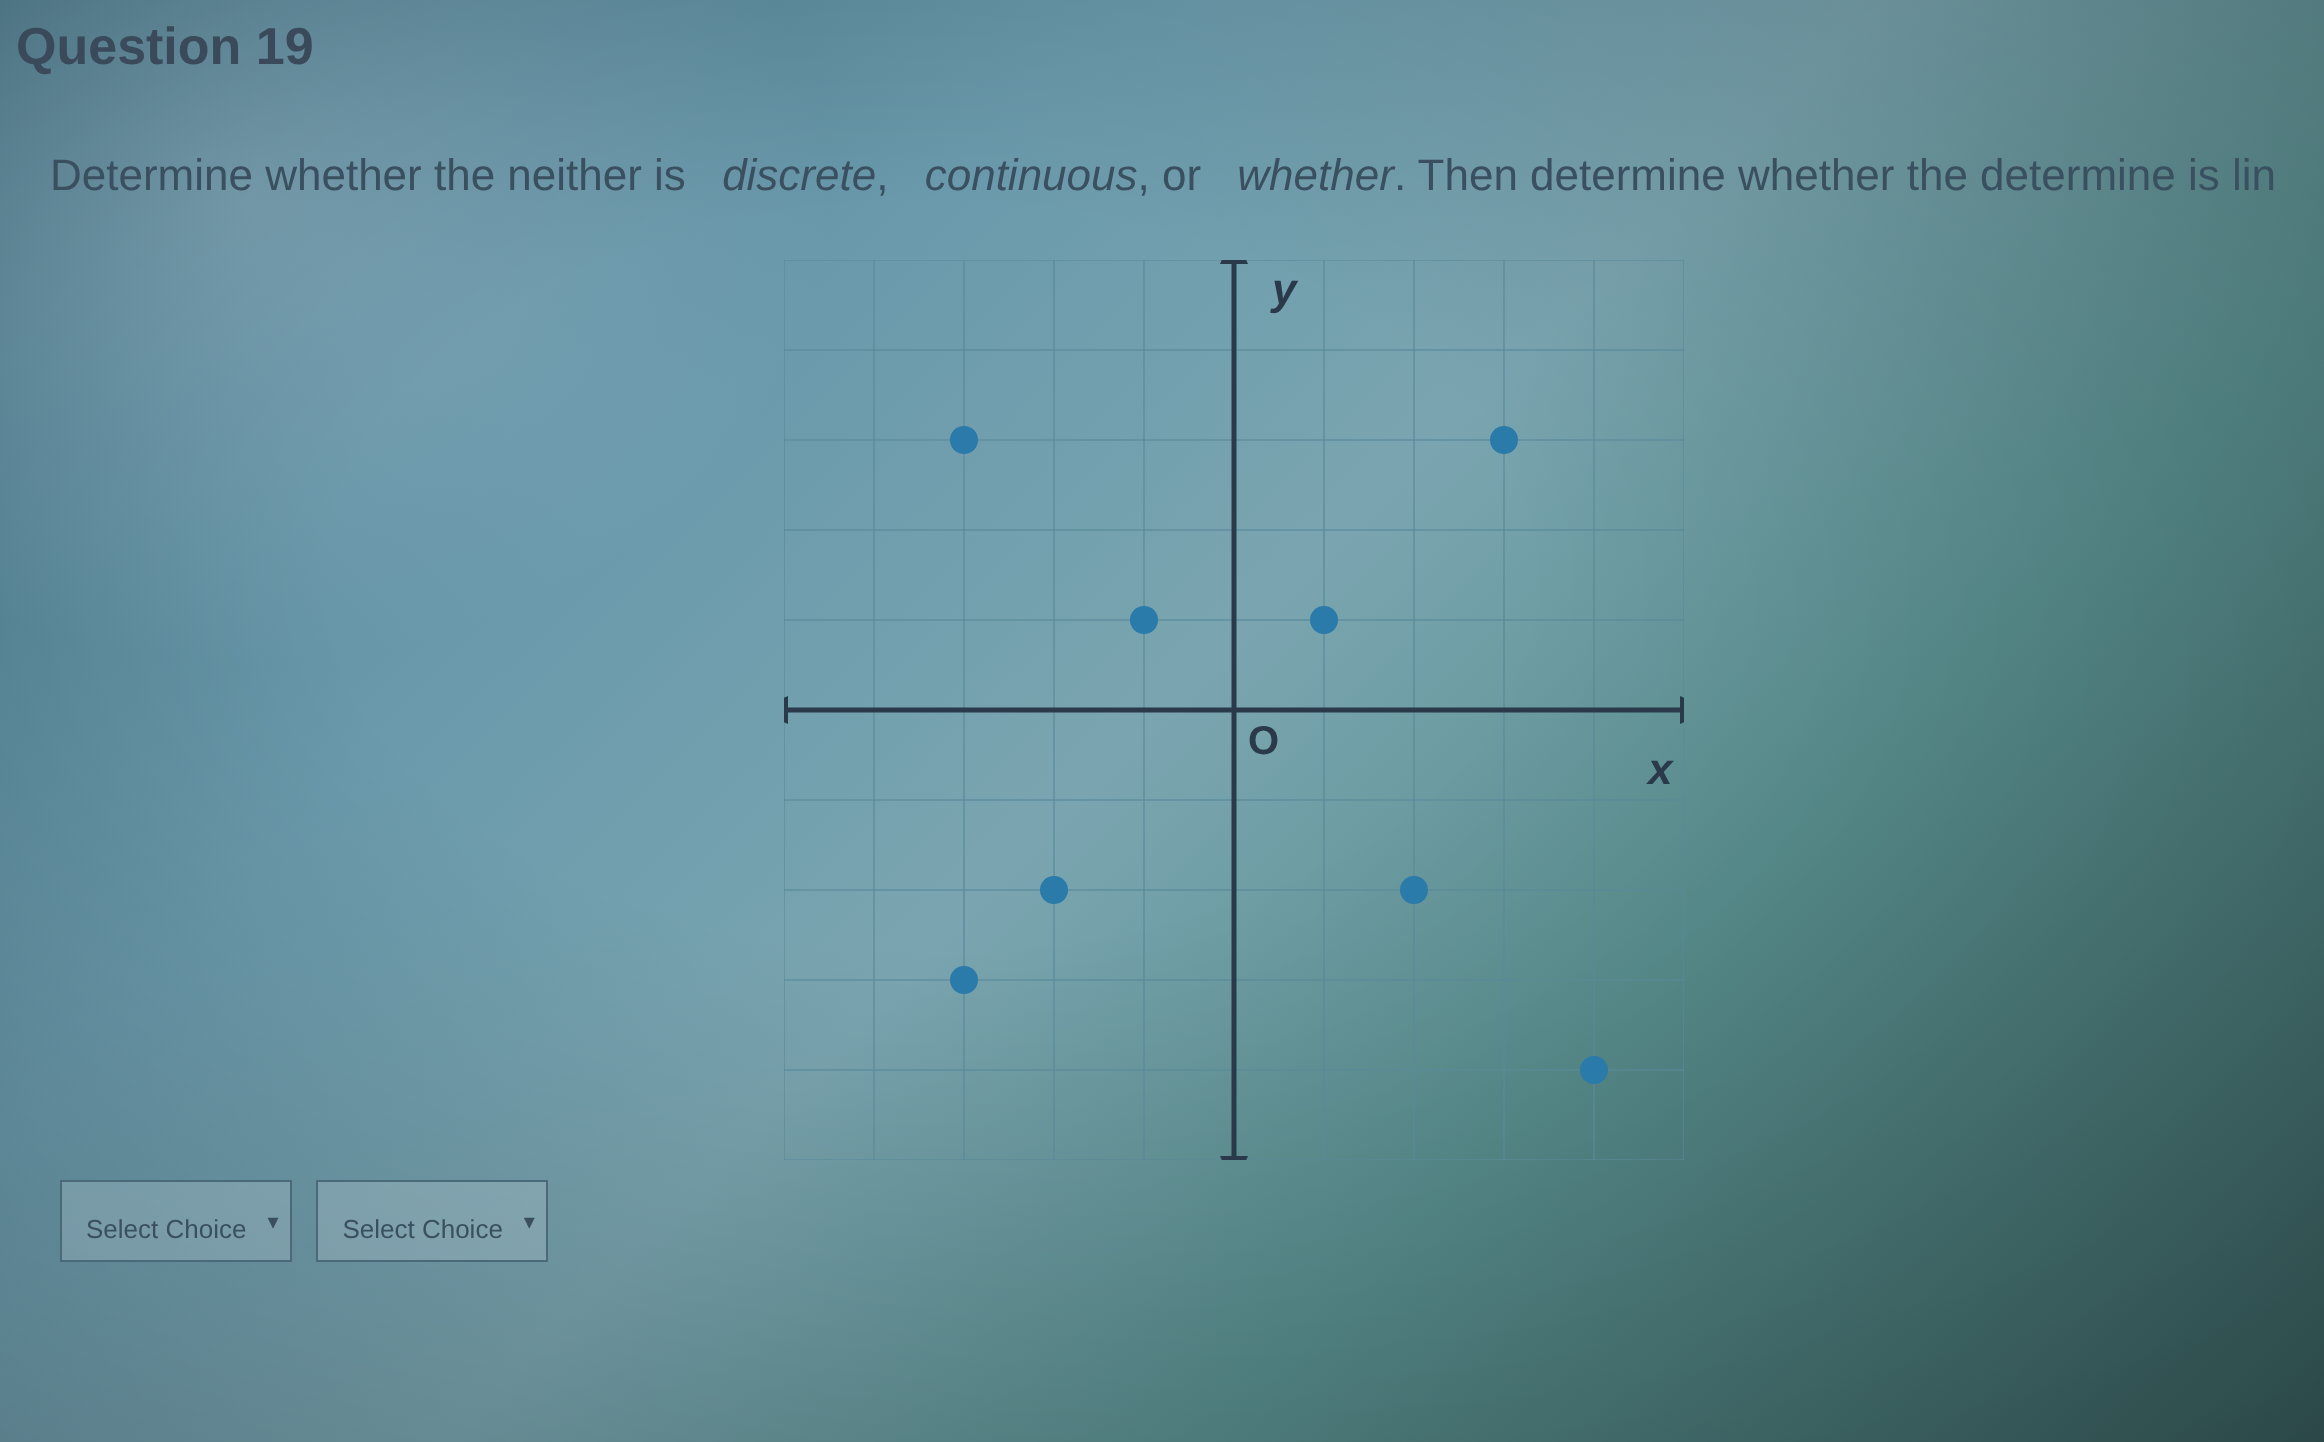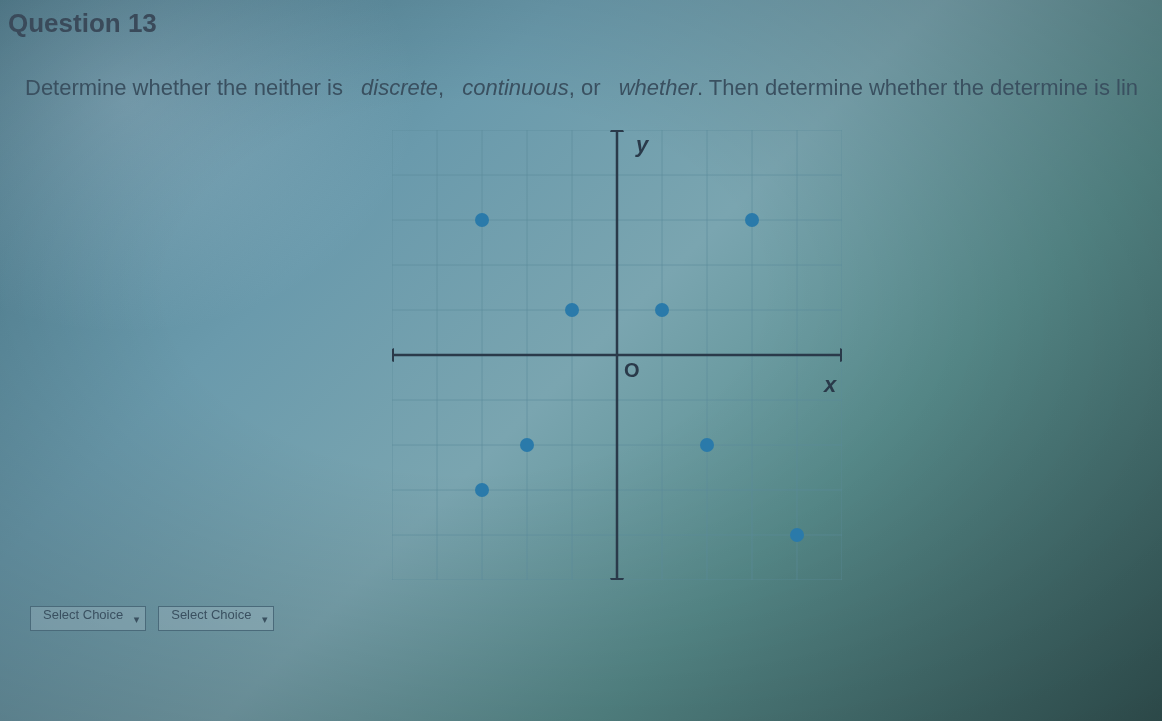--- a/index.html
+++ b/index.html
@@ -137,7 +137,7 @@
 <div class="glare"></div>
 <div class="vignette"></div>
 
-<div class="question-header">Question 13</div>
+<div class="question-header">Question 19</div>
 
 <div class="question-text">
   <span>Determine whether the neither is </span><span class="italic">discrete</span><span>, </span><span class="italic">continuous</span><span>, or </span><span class="italic">whether</span><span>. Then determine whether the determine is lin</span>

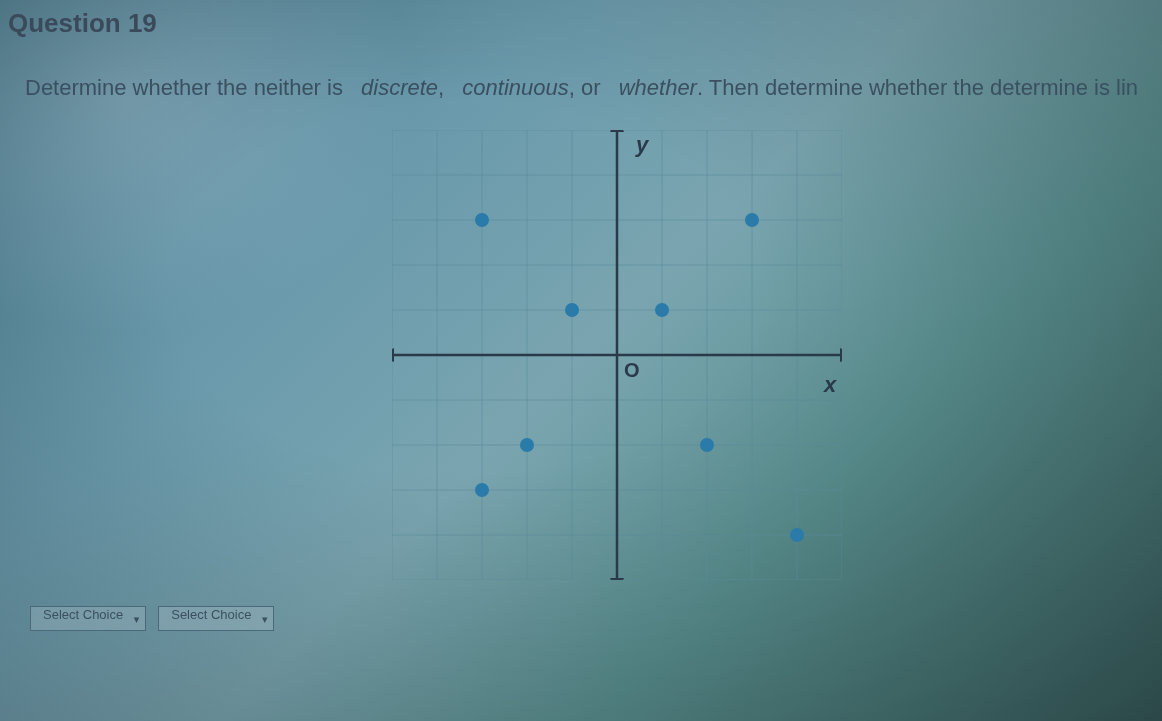--- a/index.html
+++ b/index.html
@@ -104,7 +104,7 @@
     .dropdown {
       border: 1px solid #4a6a7a;
       background: rgba(180, 200, 210, 0.3);
-      padding: 0 22px 8px 12px;
+      padding: 16px 22px 8px 12px;
       font-size: 13px;
       color: #3a5060;
       position: relative;

